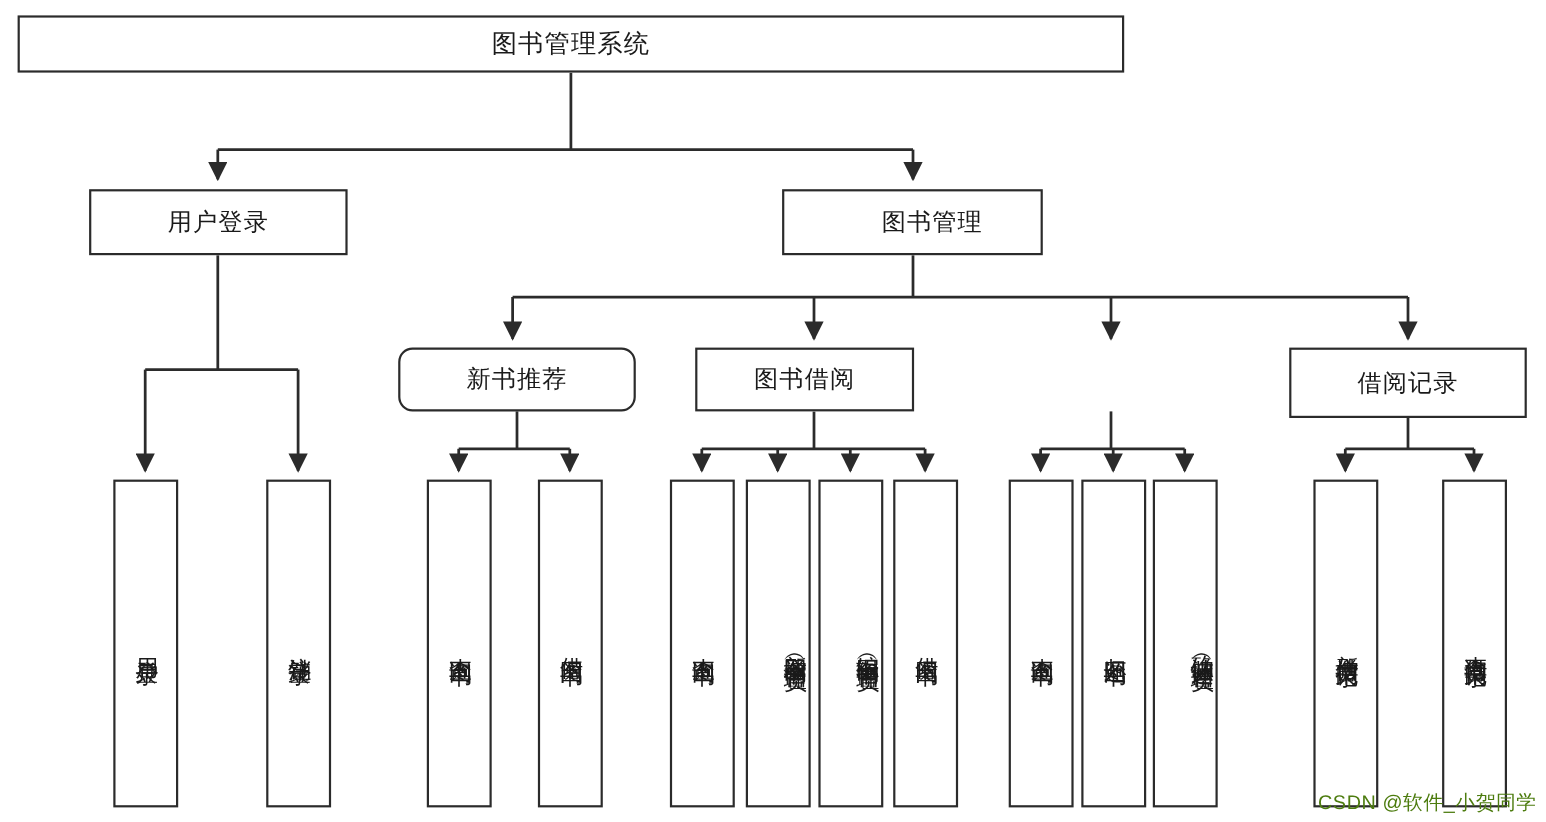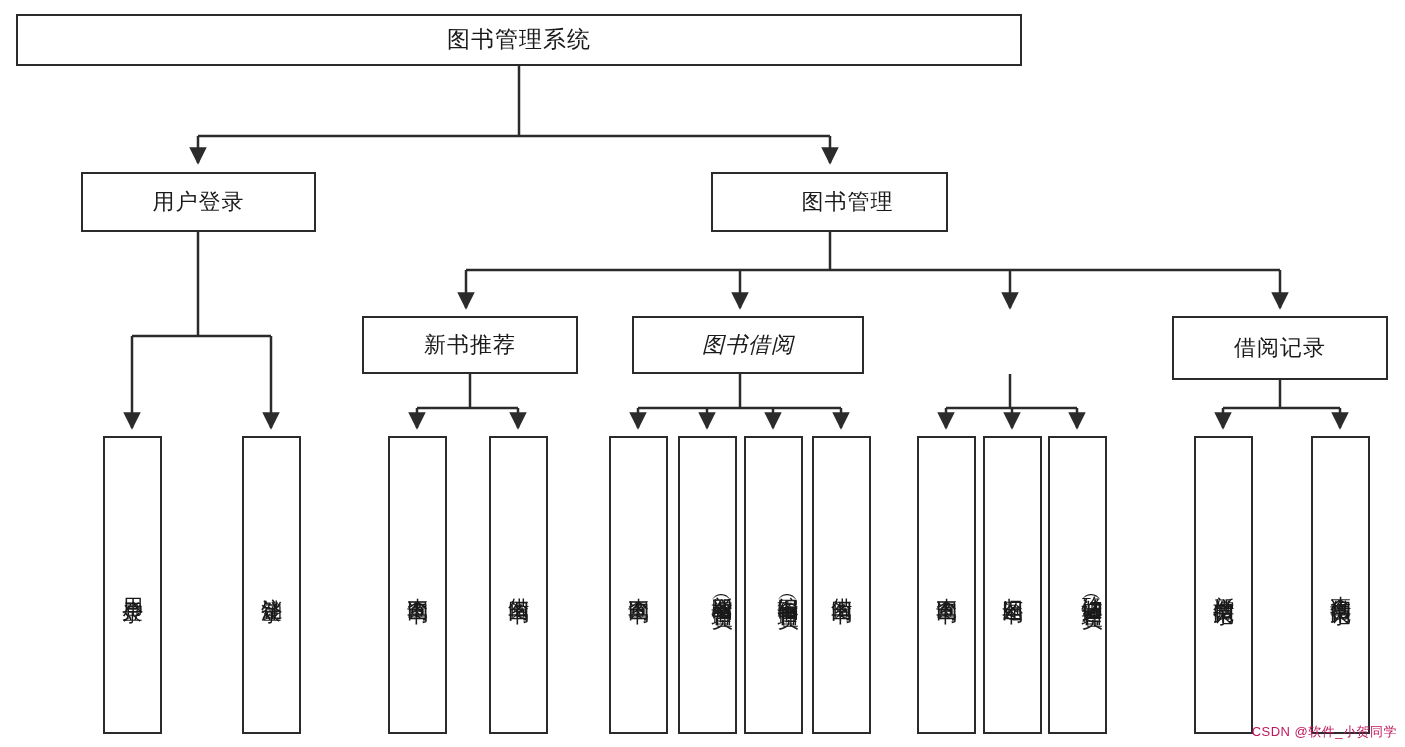--- a/index.html
+++ b/index.html
@@ -130,7 +130,7 @@
   <div class="node horiz" style="left:81px; top:172px; width:235px; height:60px;">用户登录</div>
   <div class="node horiz" style="left:711px; top:172px; width:237px; height:60px;padding-left:36px;">图书管理</div>
 
-  <div class="node horiz" style="left:362px; top:316px; width:216px; height:58px;">新书推荐</div>
+  <div class="node horiz" style="left:362px; top:316px; width:216px; height:58px;border-radius:13px;">新书推荐</div>
   <div class="node horiz" style="left:632px; top:316px; width:232px; height:58px;font-style:italic;">图书借阅</div>
   <div class="node horiz" style="left:1172px; top:316px; width:216px; height:64px;">借阅记录</div>
 

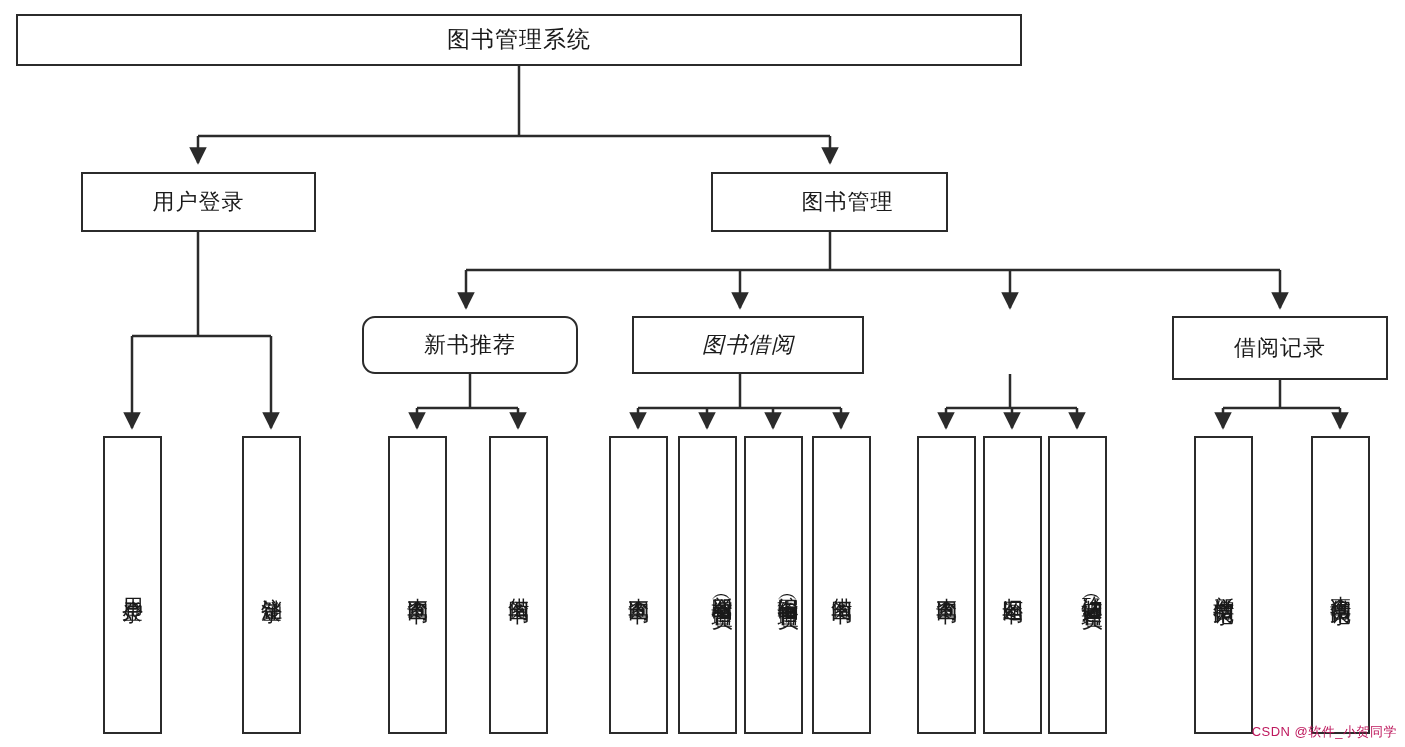--- a/index.html
+++ b/index.html
@@ -131,7 +131,7 @@
   <div class="node horiz" style="left:711px; top:172px; width:237px; height:60px;padding-left:36px;">图书管理</div>
 
   <div class="node horiz" style="left:362px; top:316px; width:216px; height:58px;border-radius:13px;">新书推荐</div>
-  <div class="node horiz" style="left:632px; top:316px; width:232px; height:58px;font-style:italic;">图书借阅</div>
+  <div class="node horiz" style="left:632px; top:316px; width:199px; height:58px;">图书借阅</div>
   <div class="node horiz" style="left:1172px; top:316px; width:216px; height:64px;">借阅记录</div>
 
   <div class="node vert centered" style="left:103px; top:436px; width:59px; height:298px;">用户登录</div>

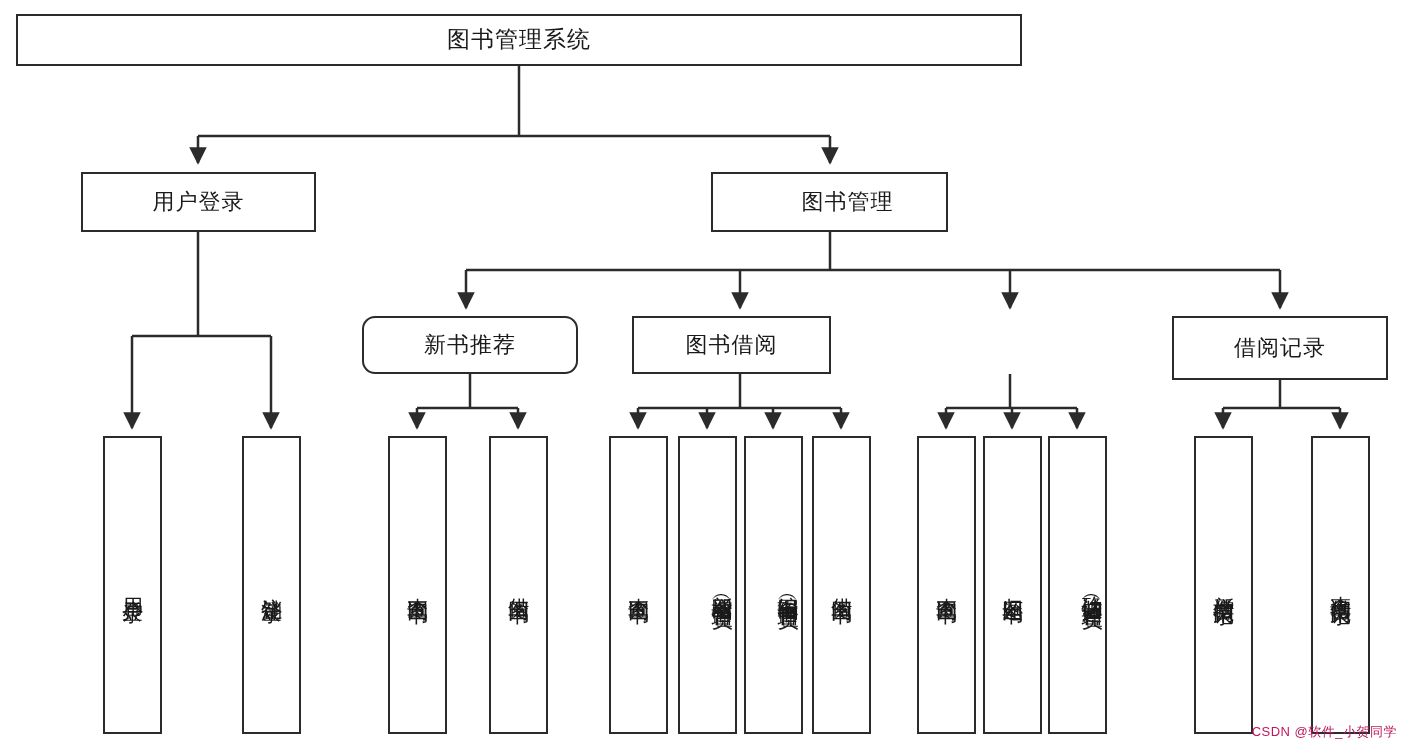--- a/index.html
+++ b/index.html
@@ -63,8 +63,8 @@
     position: absolute;
     right: 8px;
     bottom: 6px;
-    font-size: 13px;
-    color: #be185d;
+    font-size: 18px;
+    color: #4d7c0f;
     letter-spacing: 0.5px;
     z-index: 3;
     white-space: nowrap;

